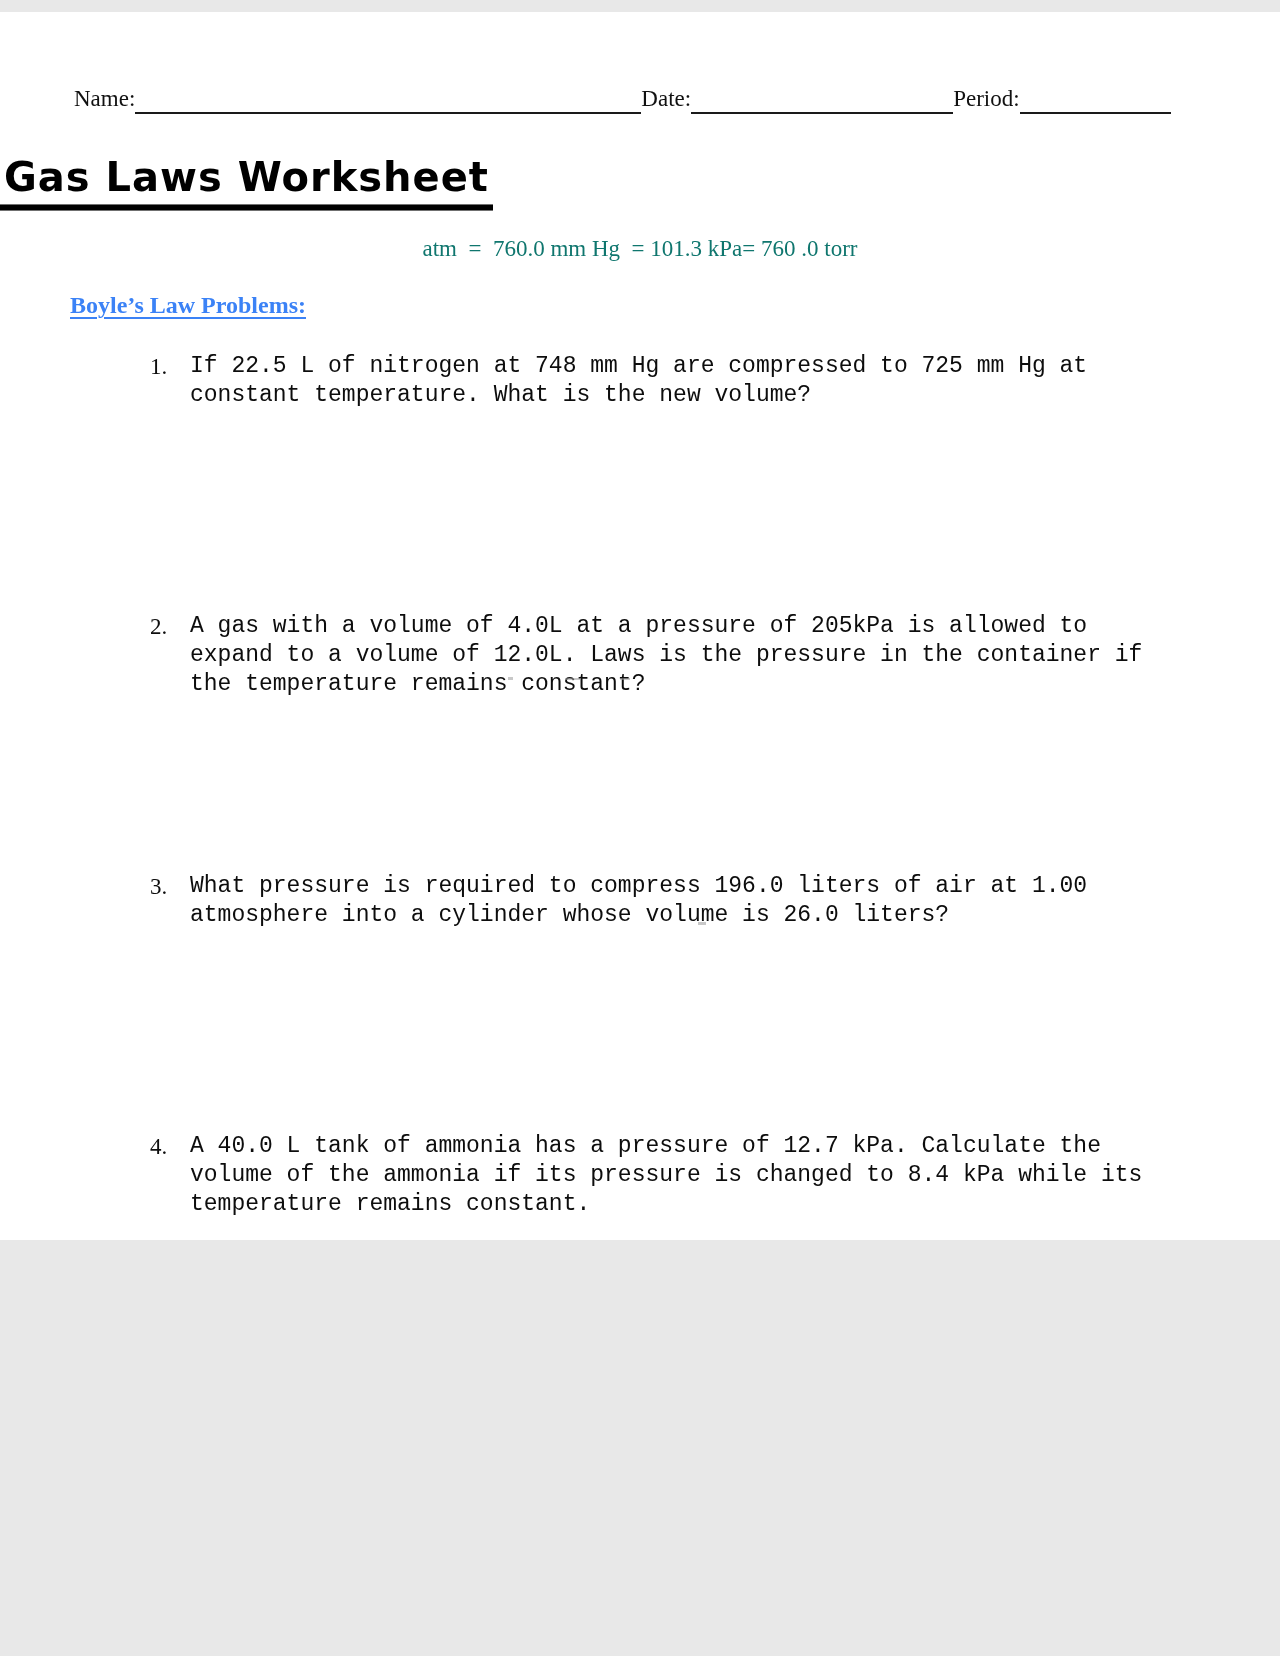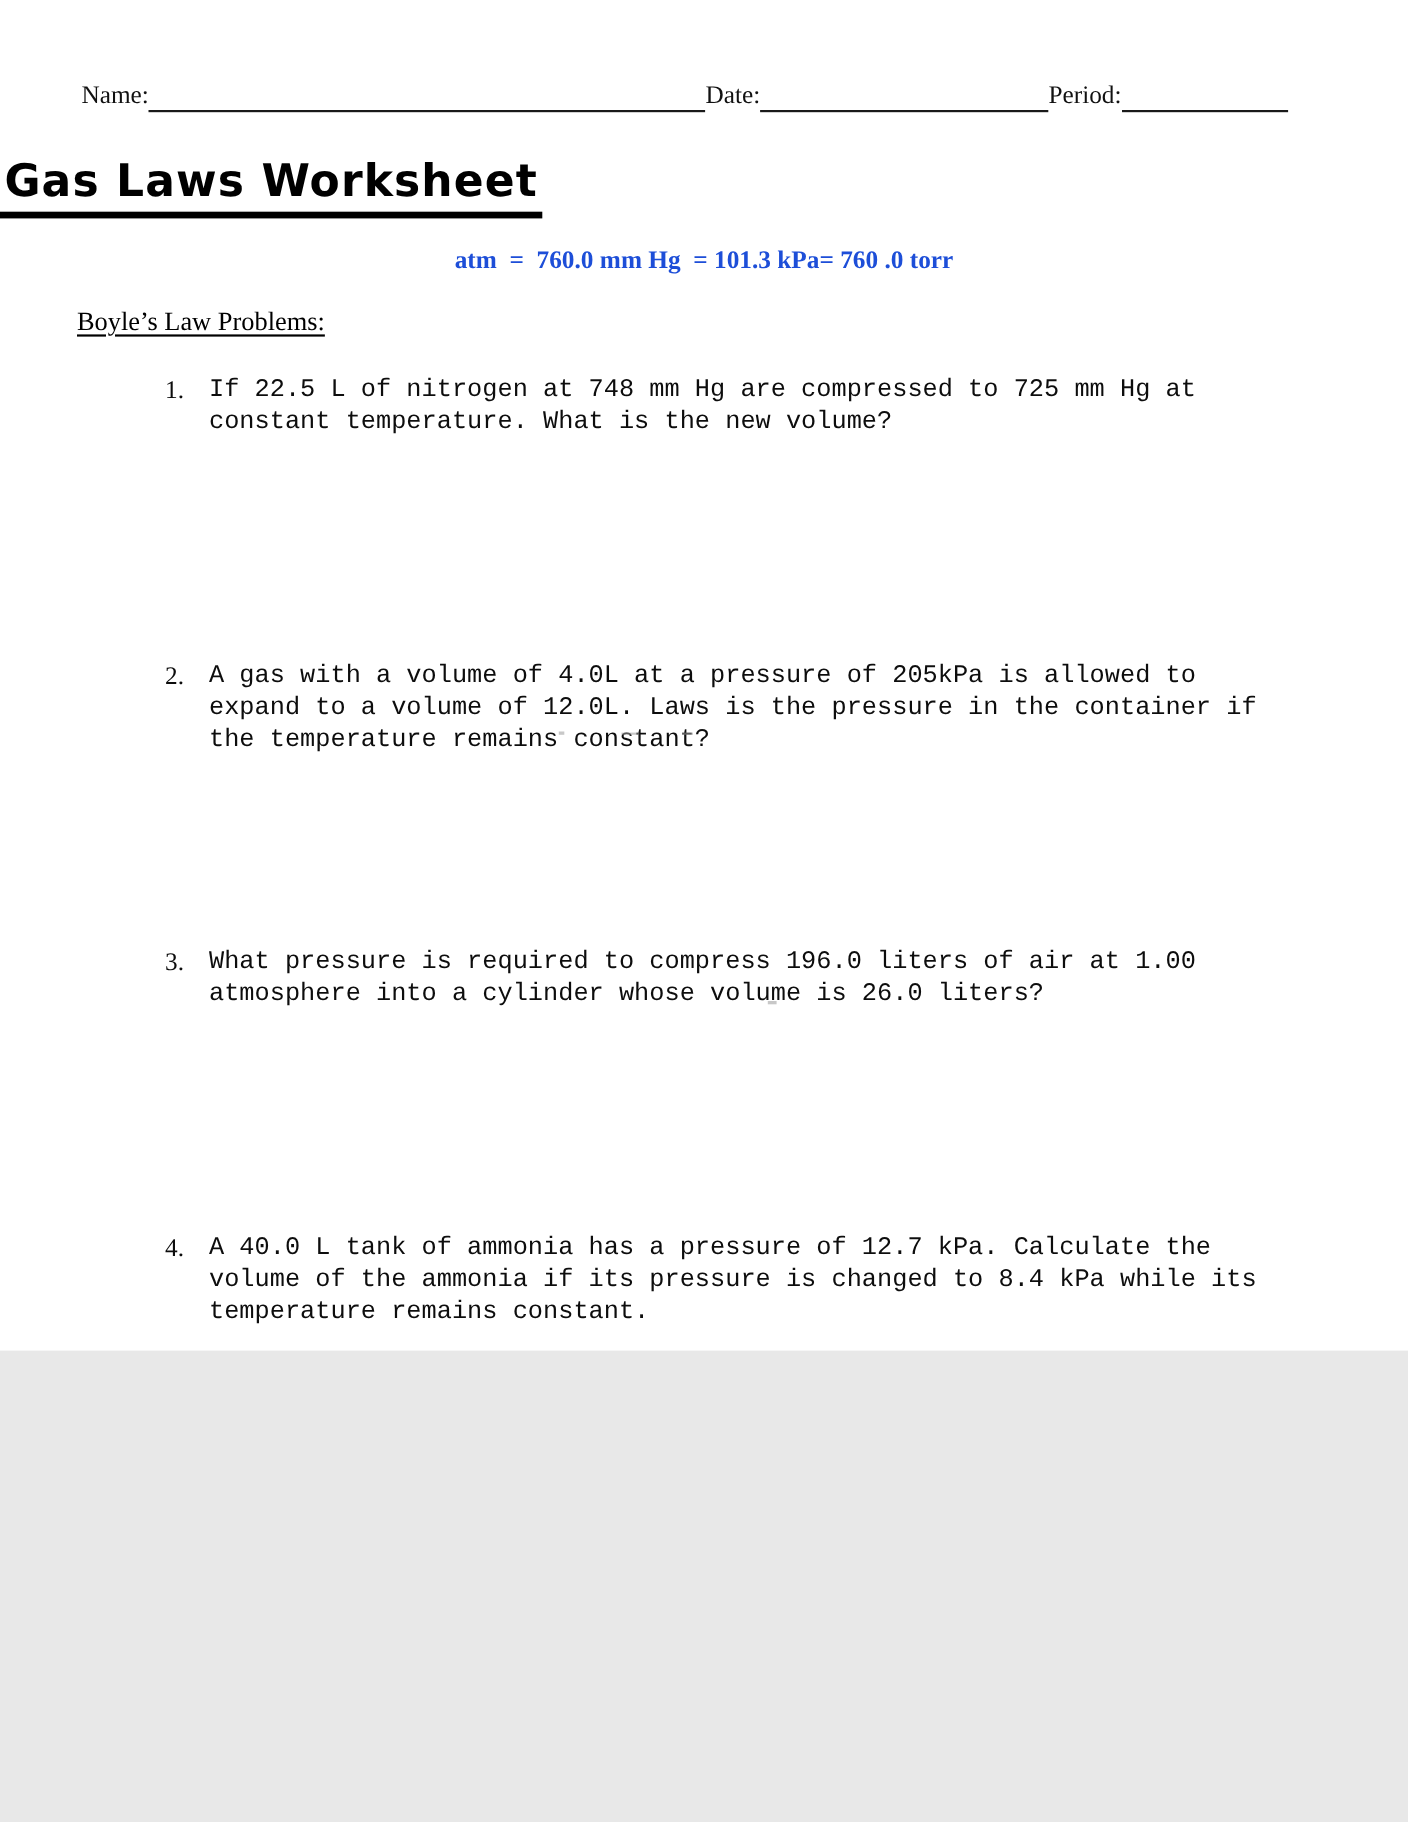--- a/index.html
+++ b/index.html
@@ -12,7 +12,7 @@
     width: 1280px;
     height: 1228px;
     background: #ffffff;
-    margin: 0 auto;
+    margin: 12px auto;
     overflow: hidden;
     font-family: "Liberation Serif", serif;
     color: #111111;

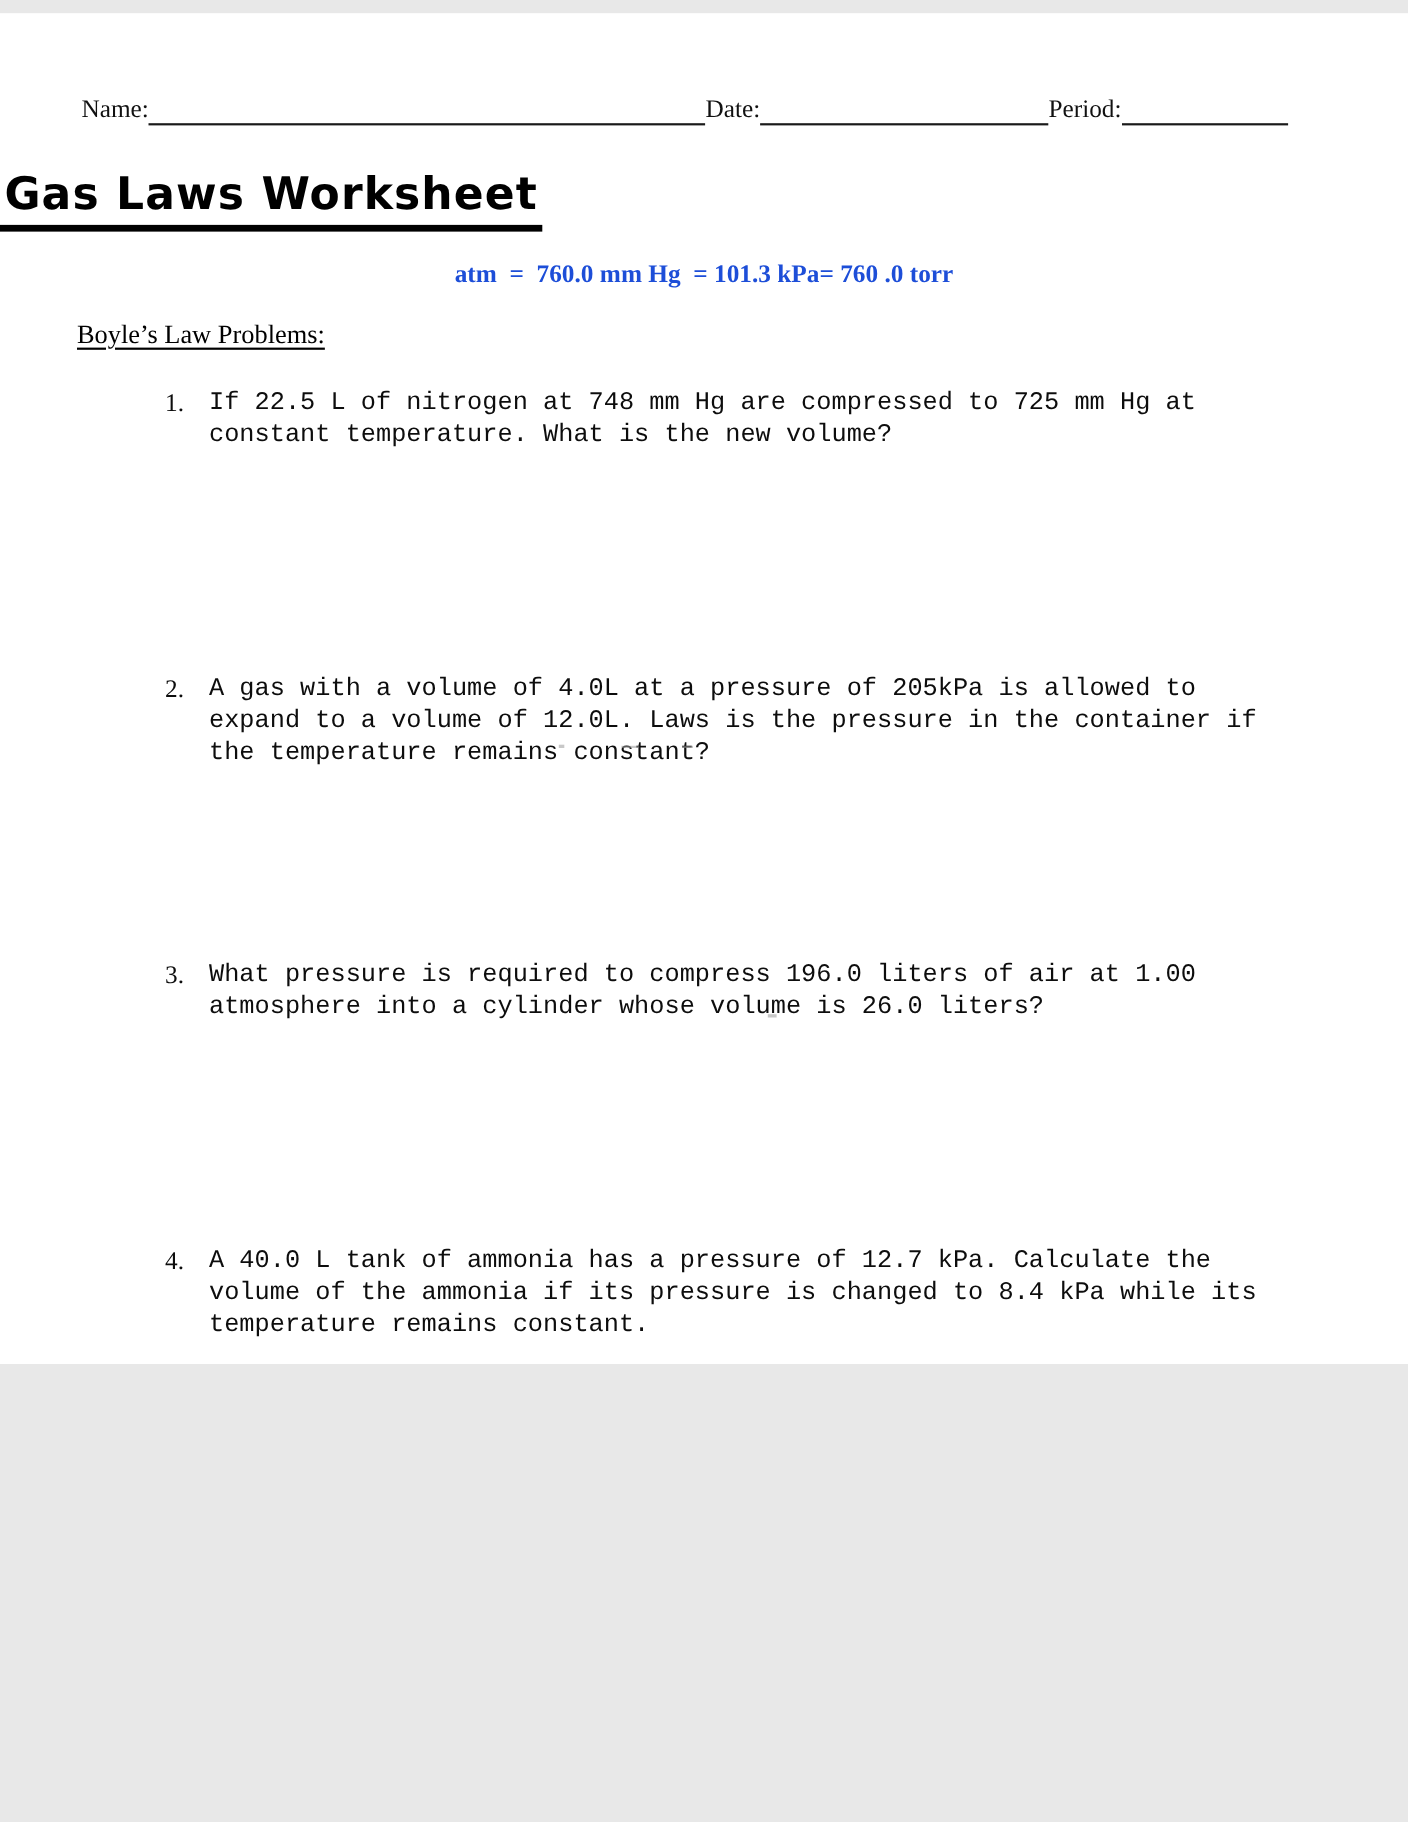--- a/index.html
+++ b/index.html
@@ -68,10 +68,10 @@
     left: 0;
     width: 100%;
     text-align: center;
-    font-weight: bold;
+    font-weight: normal;
     font-size: 23px;
     white-space: pre;
-    color: #1d4ed8;
+    color: #0f766e;
   }
 
   

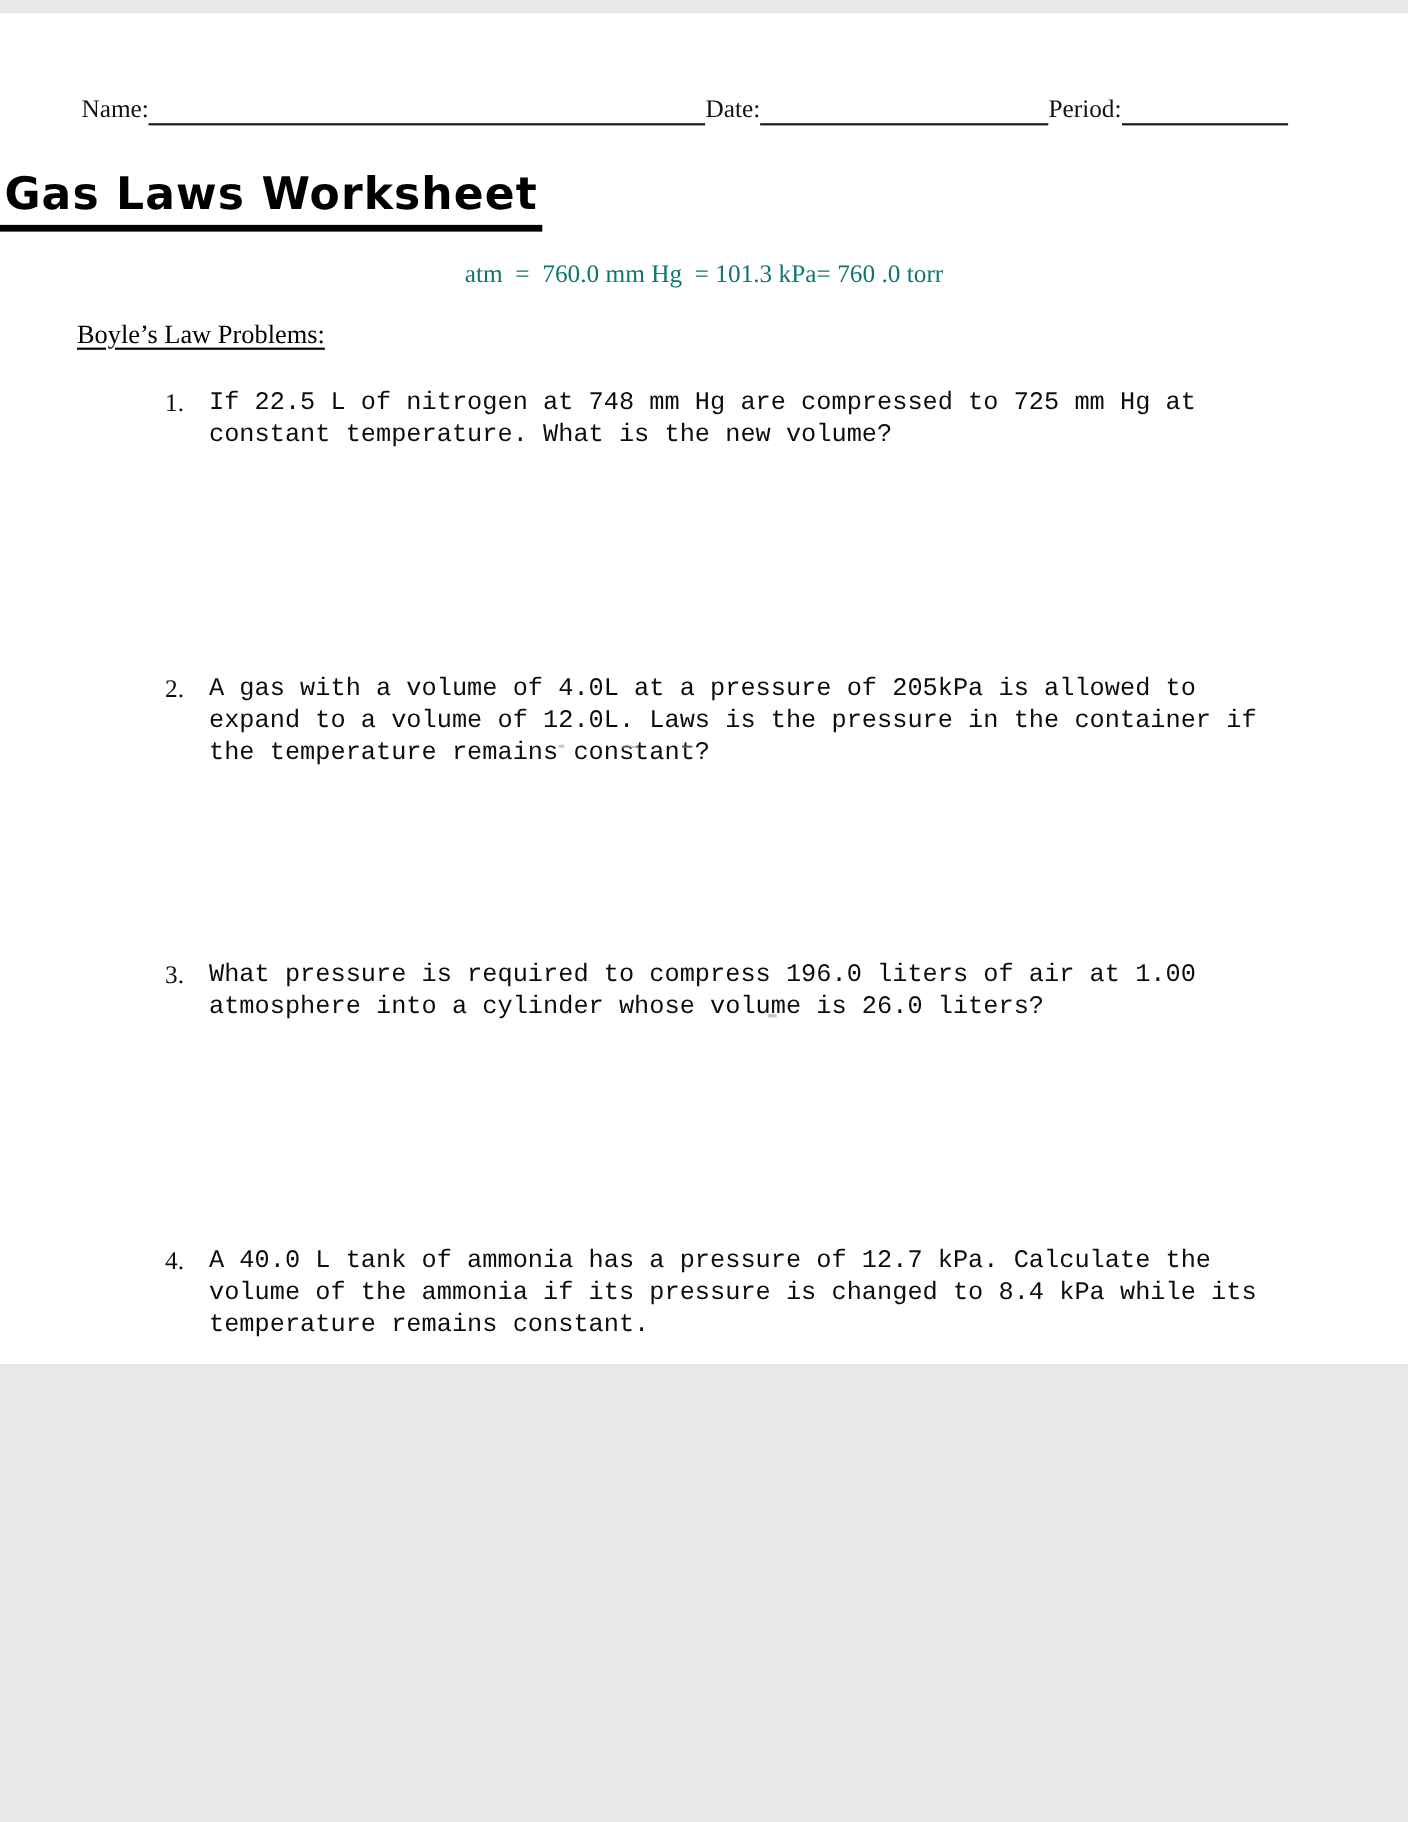--- a/index.html
+++ b/index.html
@@ -79,12 +79,12 @@
     position: absolute;
     top: 280px;
     left: 70px;
-    font-weight: normal;
+    font-weight: bold;
     font-size: 24px;
     text-decoration: underline;
     text-decoration-thickness: 2px;
     text-underline-offset: 4px;
-    color: #000000;
+    color: #3b82f6;
   }
 
   

